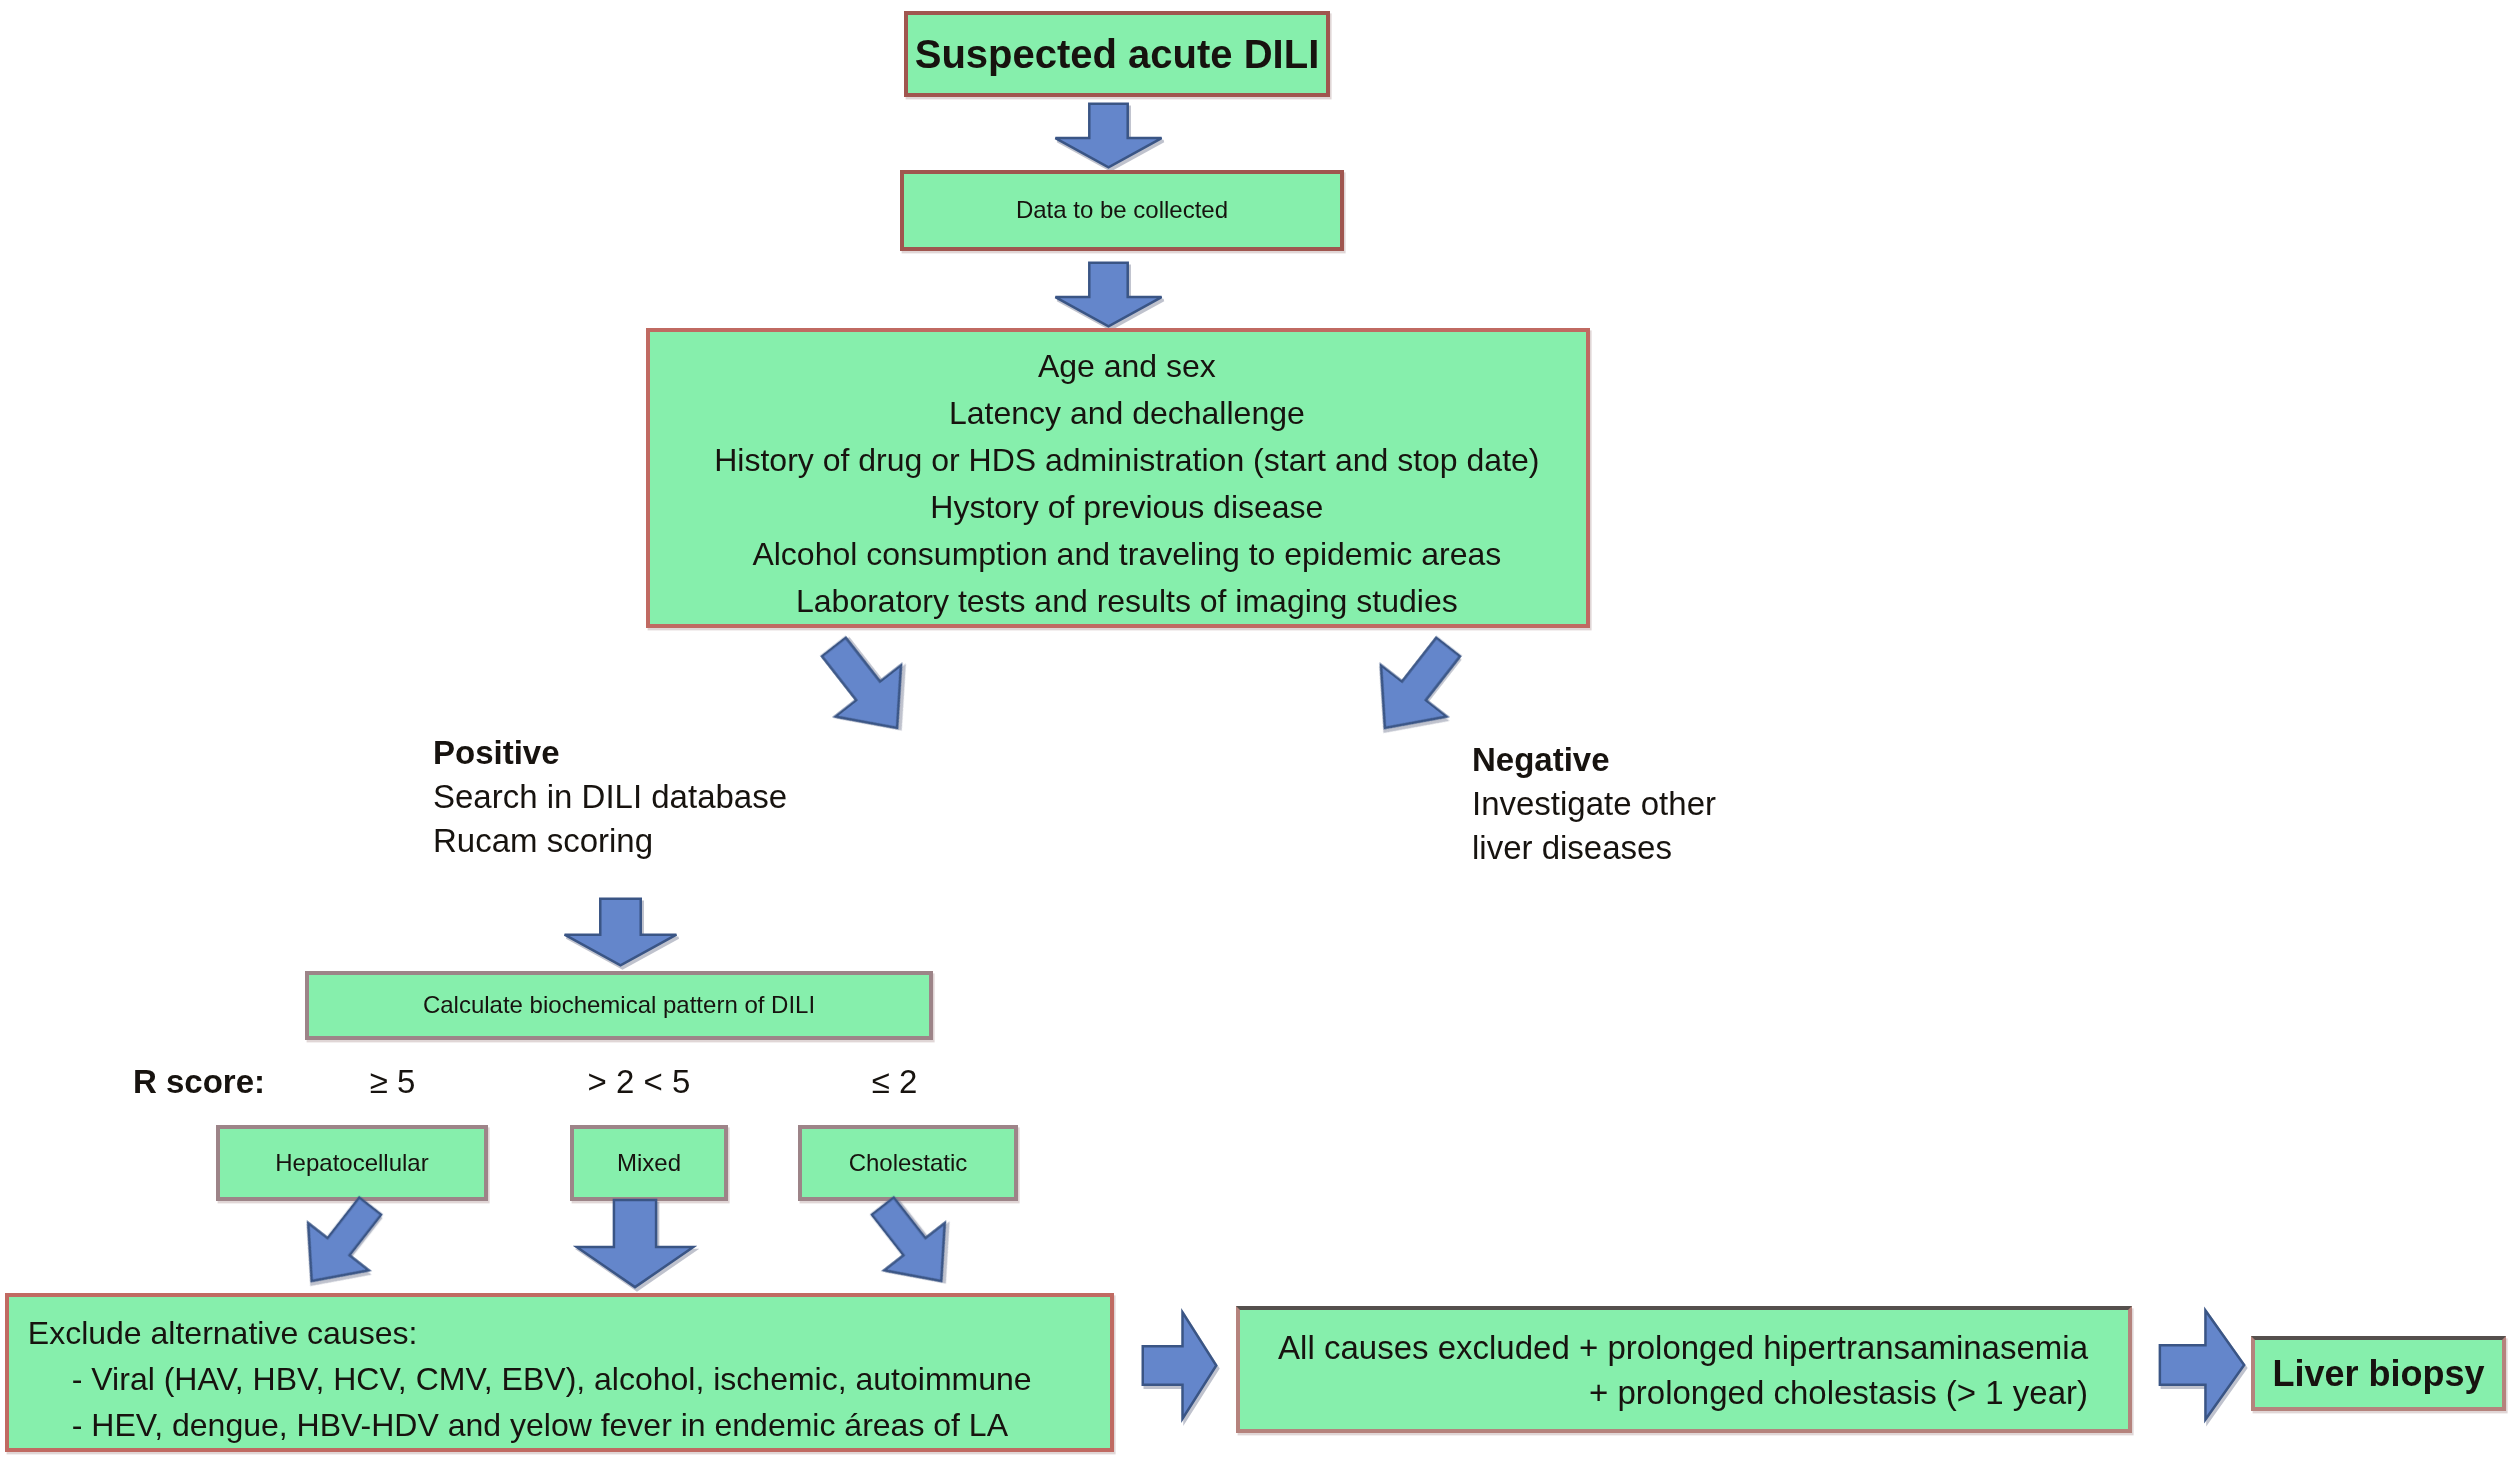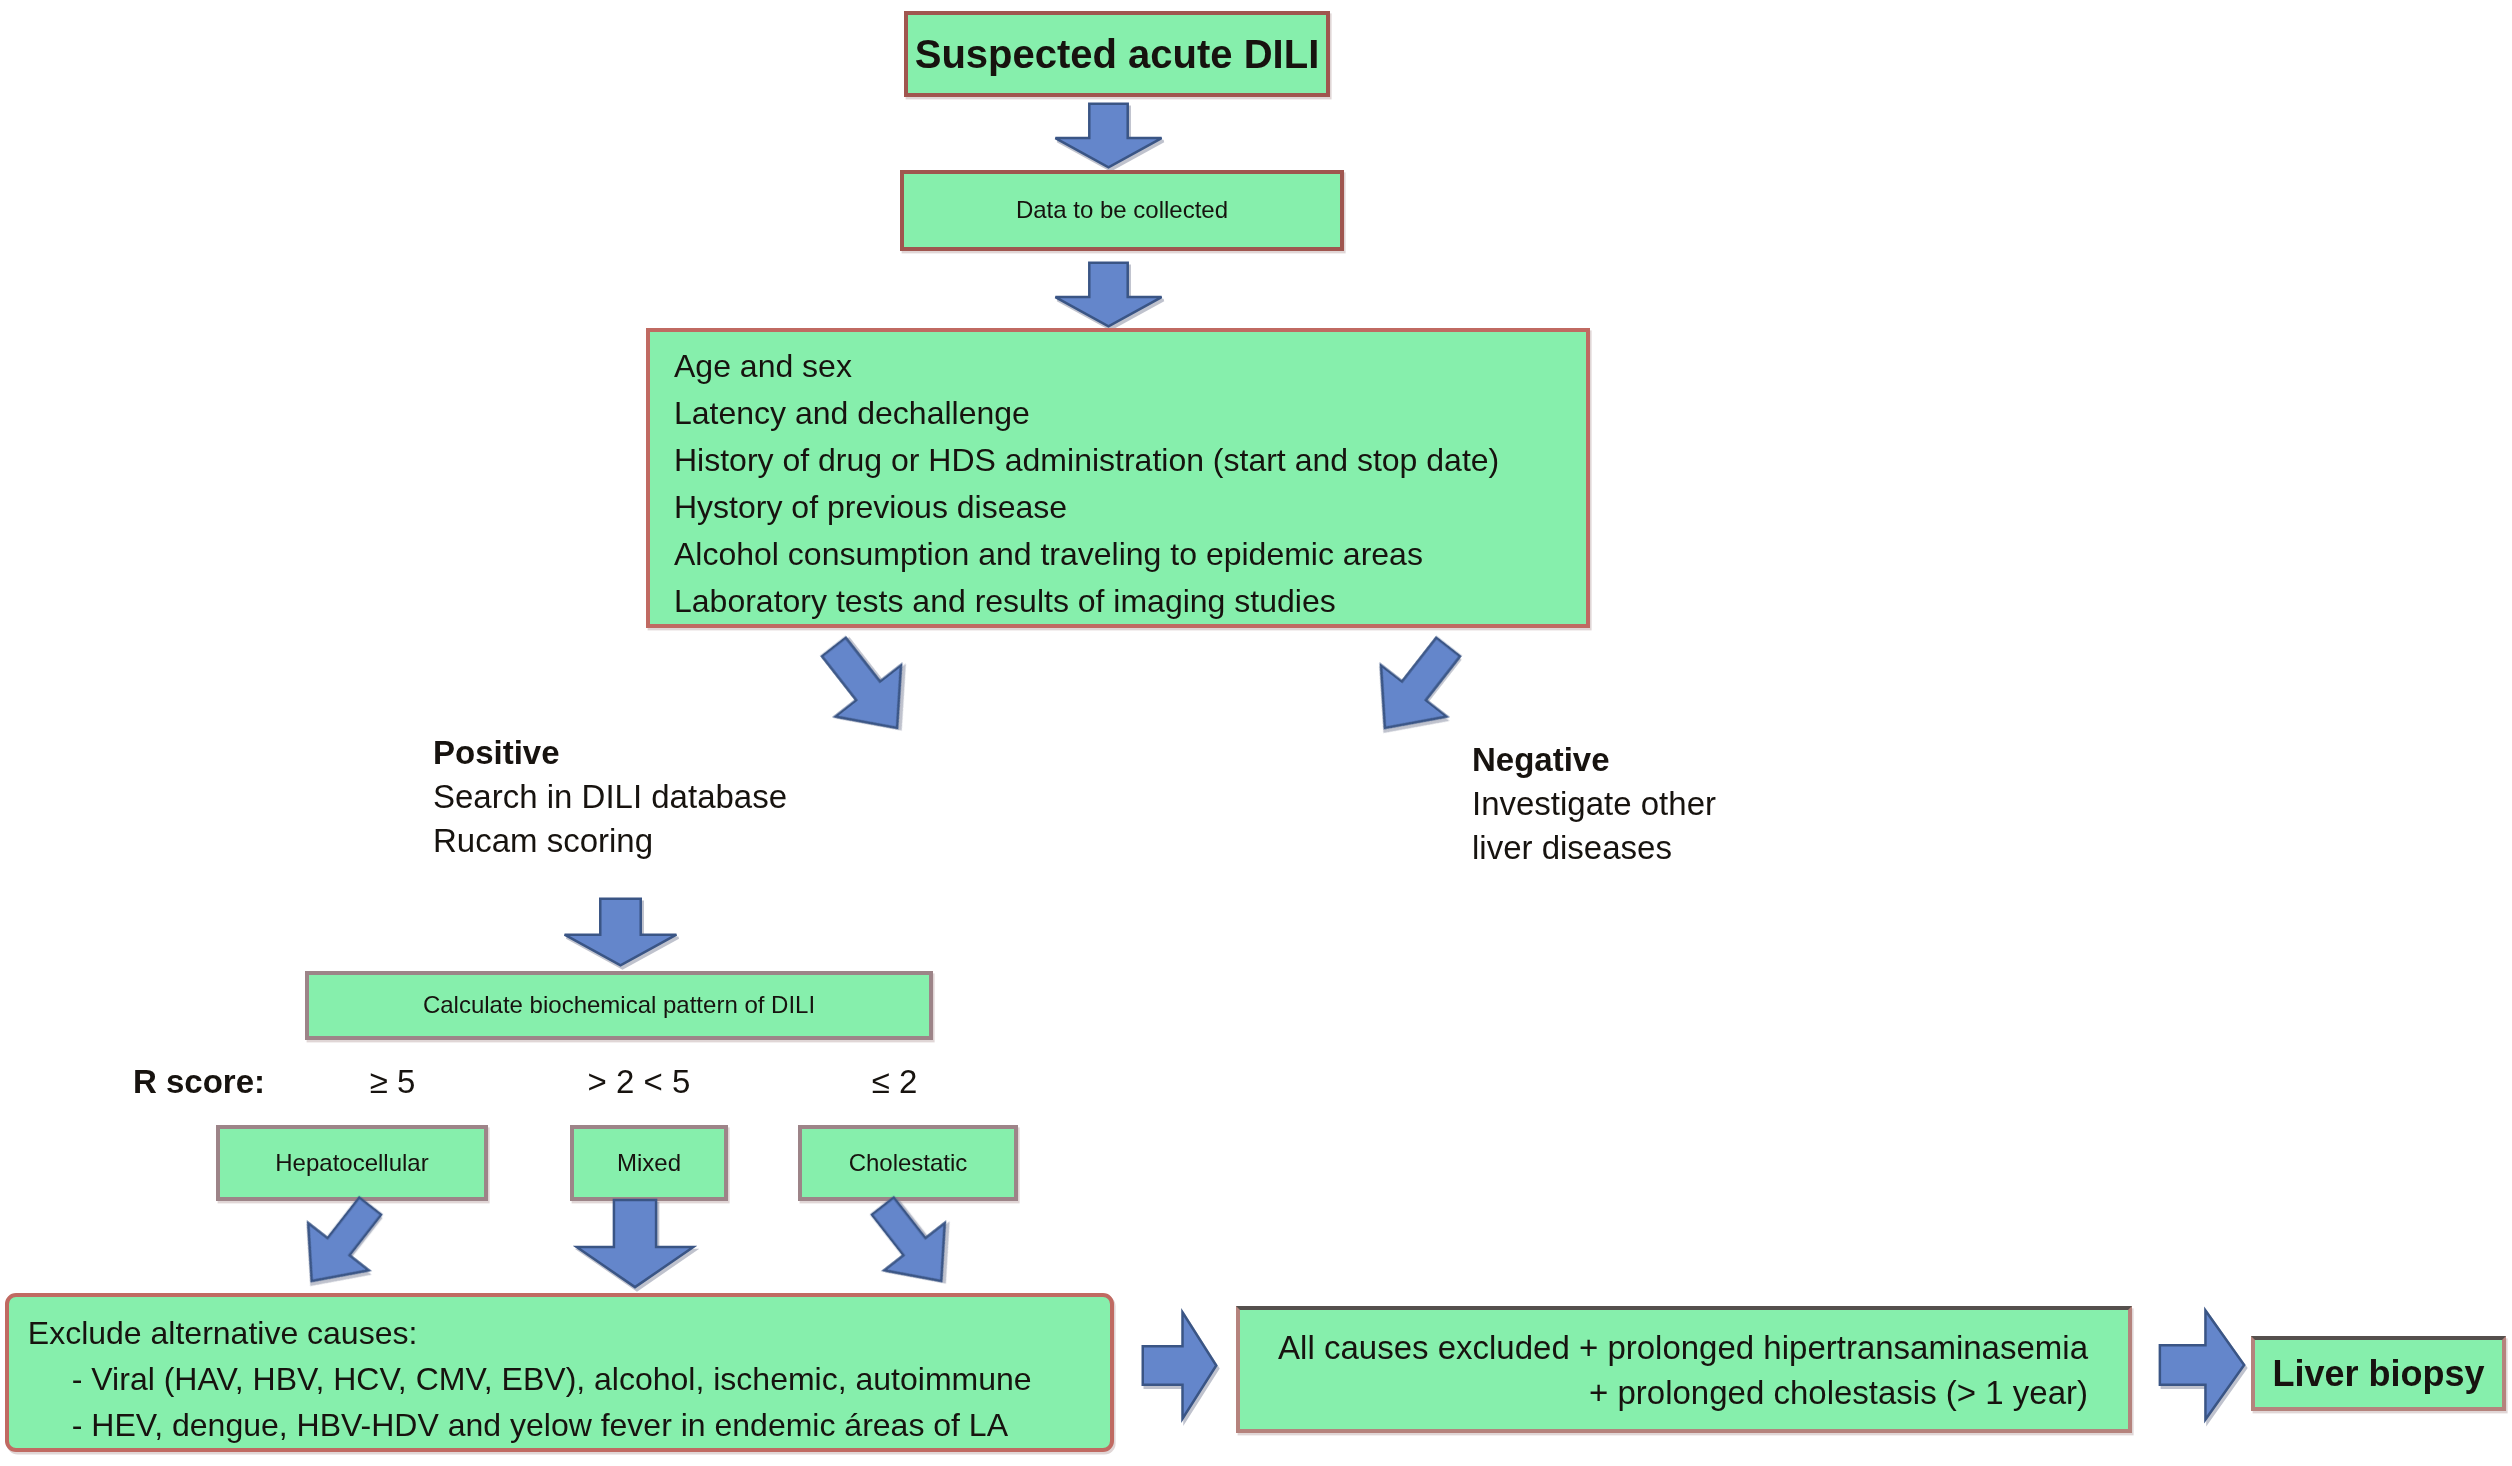--- a/index.html
+++ b/index.html
@@ -29,7 +29,7 @@
   .bold{font-weight:bold;}
   .title-box{font-size:40px;font-weight:bold;}
   .list-box{
-    align-items:flex-start;
+    align-items:center;
     justify-content:flex-start;
     flex-direction:column;
     text-align:left;

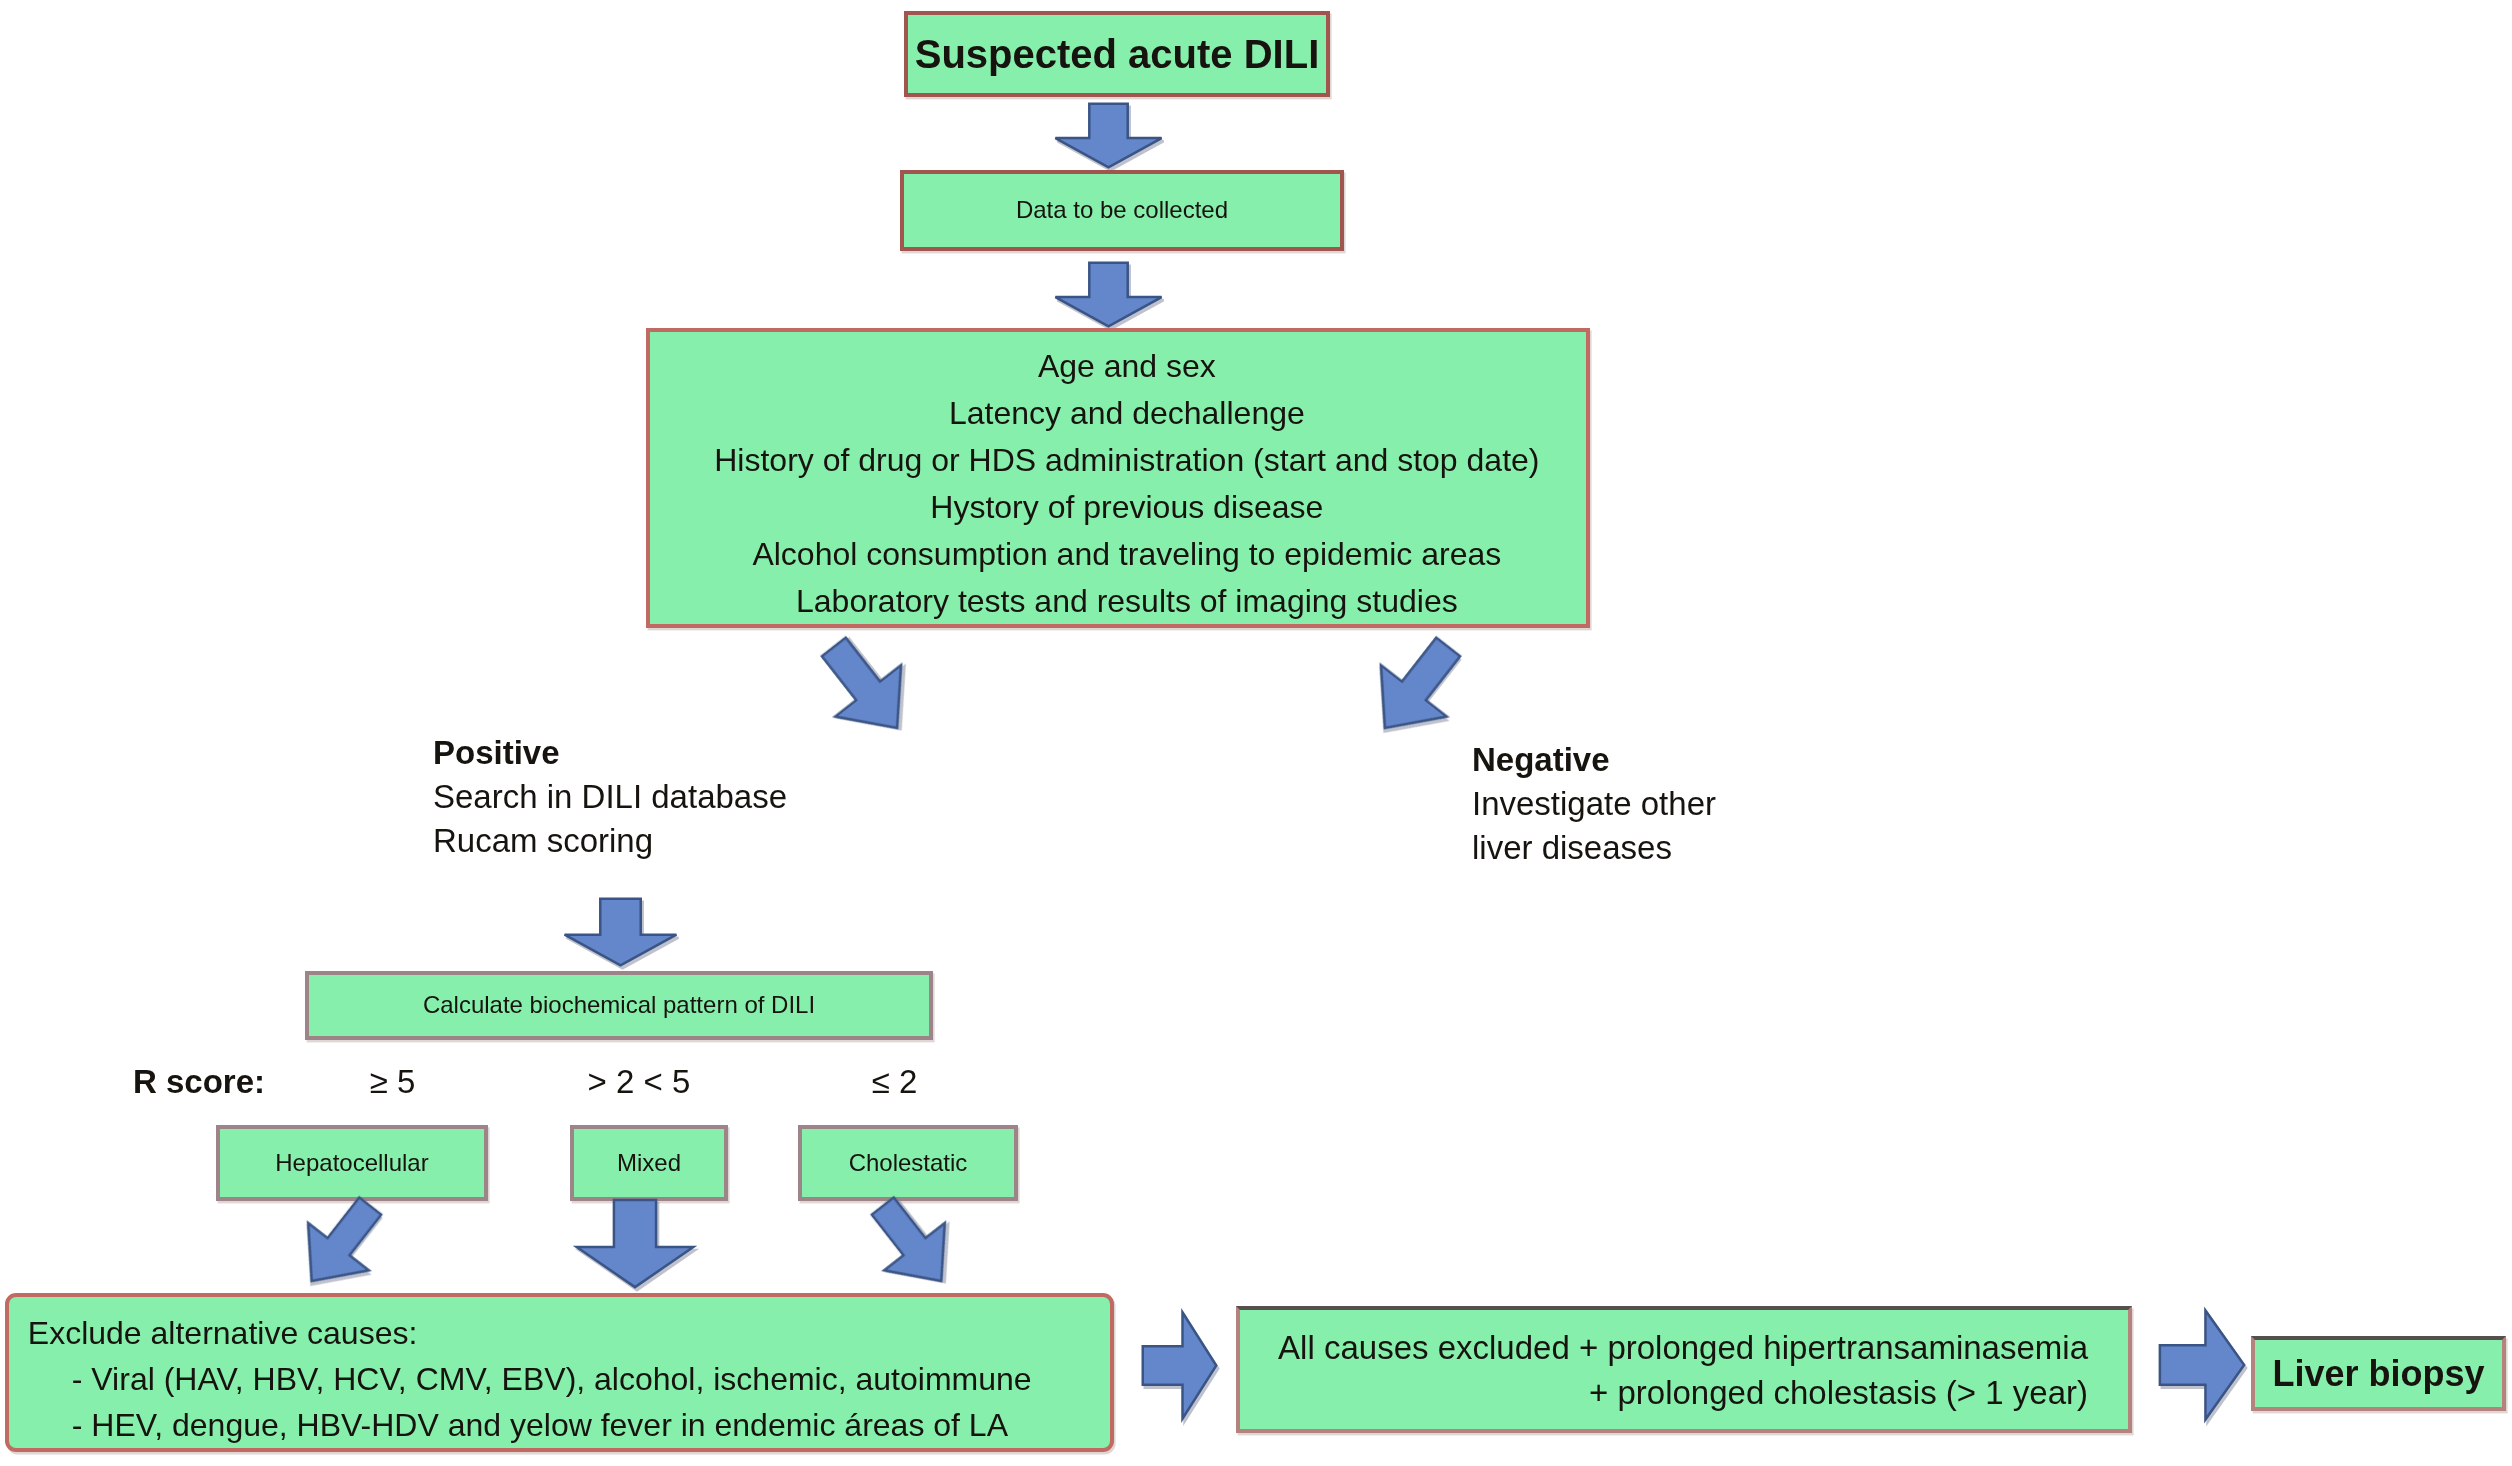--- a/index.html
+++ b/index.html
@@ -56,7 +56,6 @@
     flex-direction:column;
     text-align:left;
     padding:12.7px 6.3px 0 19px;
-    border-radius:11px;
   }
   .exclude-box .line{font-size:32px;line-height:46px;white-space:nowrap;}
   .exclude-box .indent{margin-left:44px;}

